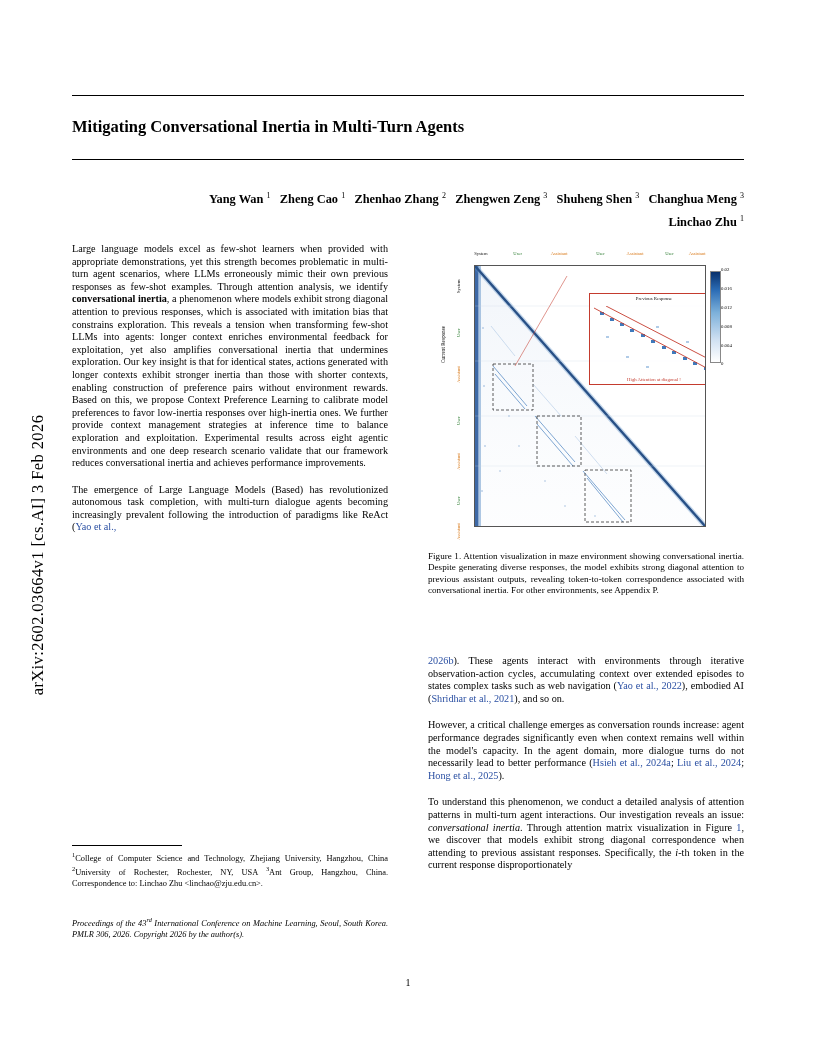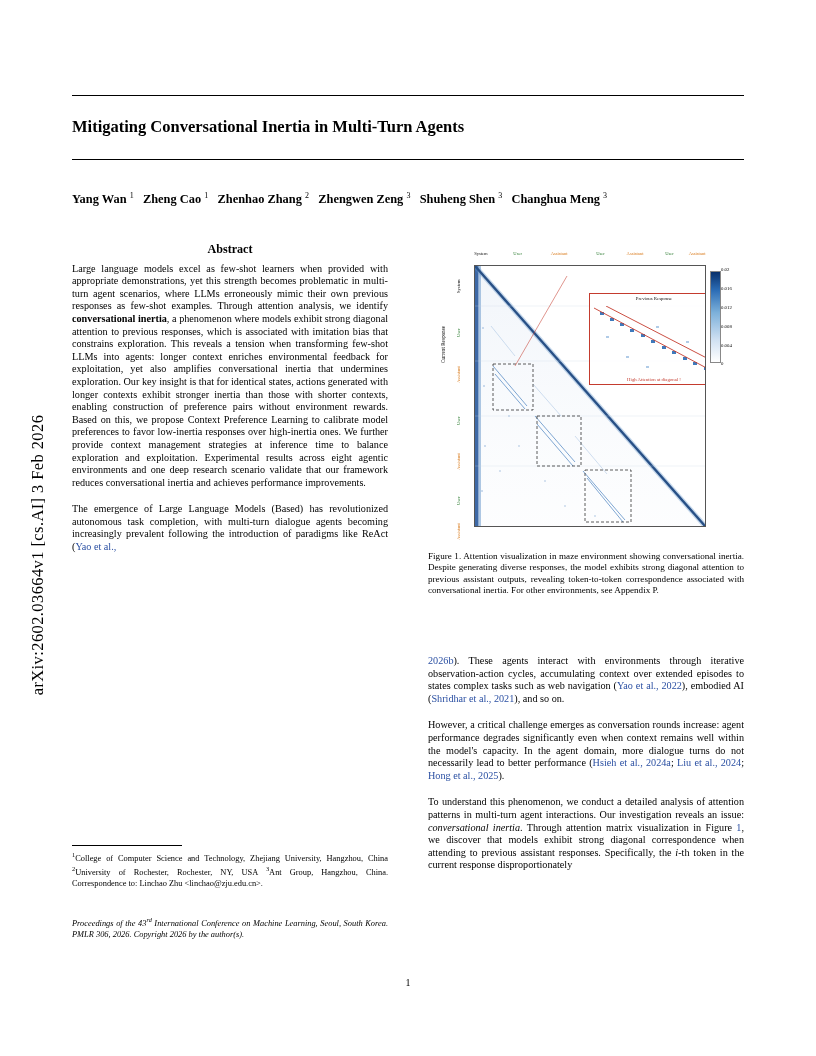--- a/index.html
+++ b/index.html
@@ -63,7 +63,7 @@
     left: 72px;
     top: 186px;
     width: 672px;
-    text-align: left;
+    text-align: right;
     font-size: 12.4px;
     font-weight: bold;
     line-height: 20px;

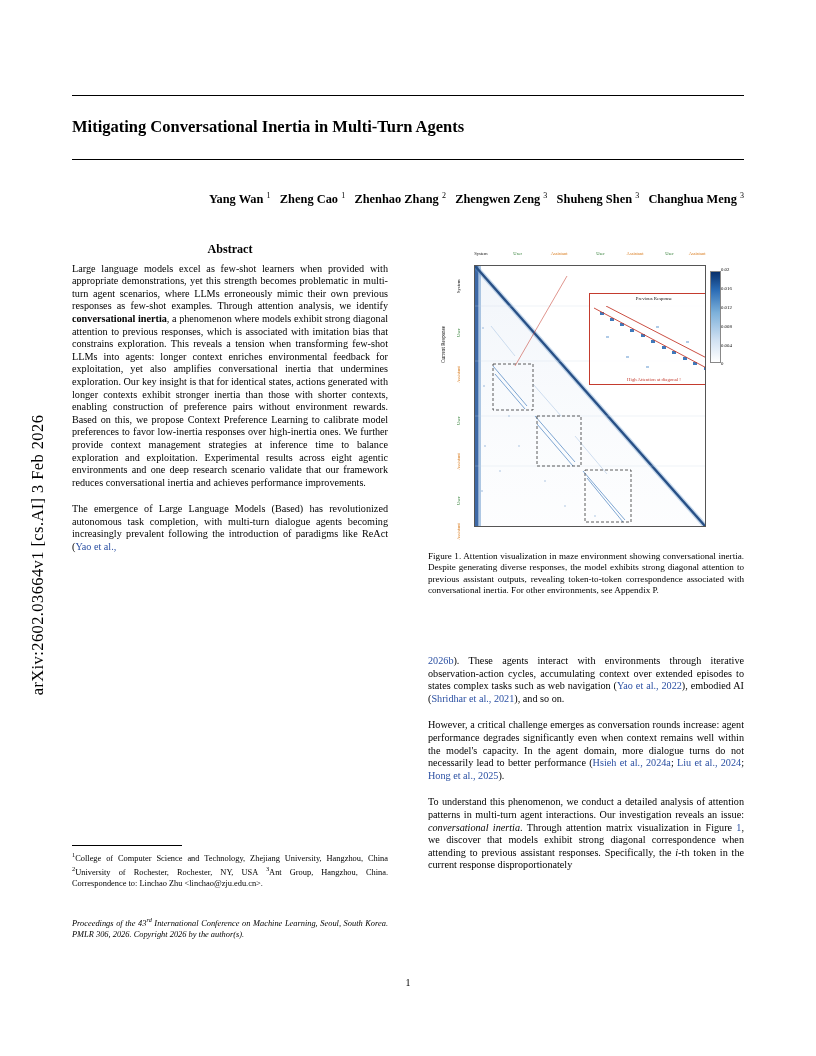--- a/index.html
+++ b/index.html
@@ -294,6 +294,7 @@
     <div>
       Yang Wan <sup>1</sup>&nbsp;&nbsp; Zheng Cao <sup>1</sup>&nbsp;&nbsp; Zhenhao Zhang <sup>2</sup>&nbsp;&nbsp; Zhengwen Zeng <sup>3</sup>&nbsp;&nbsp; Shuheng Shen <sup>3</sup>&nbsp;&nbsp; Changhua Meng <sup>3</sup>
     </div>
+    <div>Linchao Zhu <sup>1</sup></div>
   </div>
 
   <div class="col col-left">

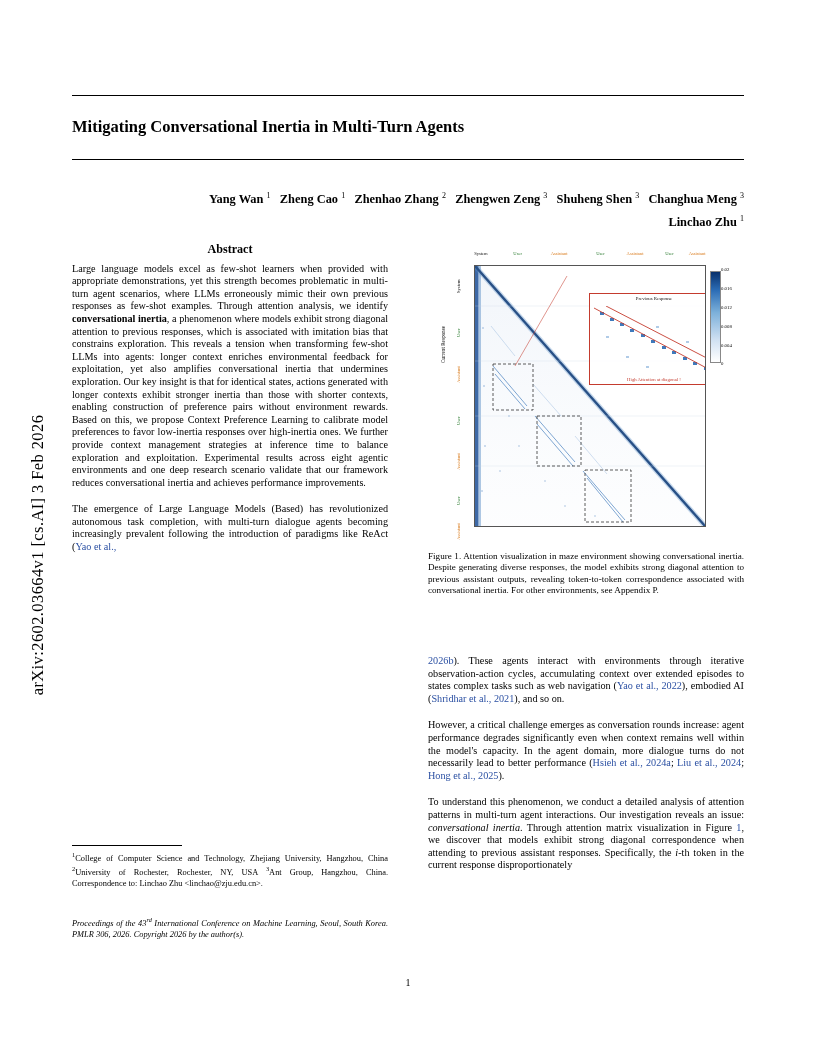--- a/index.html
+++ b/index.html
@@ -298,7 +298,6 @@
   </div>
 
   <div class="col col-left">
-    <div class="abstract-head">Abstract</div>
     <p class="body"><span>Large language models excel as few-shot learners when provided with appropriate demonstrations, yet this strength becomes problematic in multi-turn agent scenarios, where LLMs erroneously mimic their own previous responses as few-shot examples. Through attention analysis, we identify </span><span class="bold">conversational inertia</span><span>, a phenomenon where models exhibit strong diagonal attention to previous responses, which is associated with imitation bias that constrains exploration. This reveals a tension when transforming few-shot LLMs into agents: longer context enriches environmental feedback for exploitation, yet also amplifies conversational inertia that undermines exploration. Our key insight is that for identical states, actions generated with longer contexts exhibit stronger inertia than those with shorter contexts, enabling construction of preference pairs without environment rewards. Based on this, we propose Context Preference Learning to calibrate model preferences to favor low-inertia responses over high-inertia ones. We further provide context management strategies at inference time to balance exploration and exploitation. Experimental results across eight agentic environments and one deep research scenario validate that our framework reduces conversational inertia and achieves performance improvements.</span></p>
 
     <p class="body"><span>The emergence of Large Language Models (Based) has revolutionized autonomous task completion, with multi-turn dialogue agents becoming increasingly prevalent following the introduction of paradigms like ReAct (</span><span class="cite">Yao et al.,</span></p>

